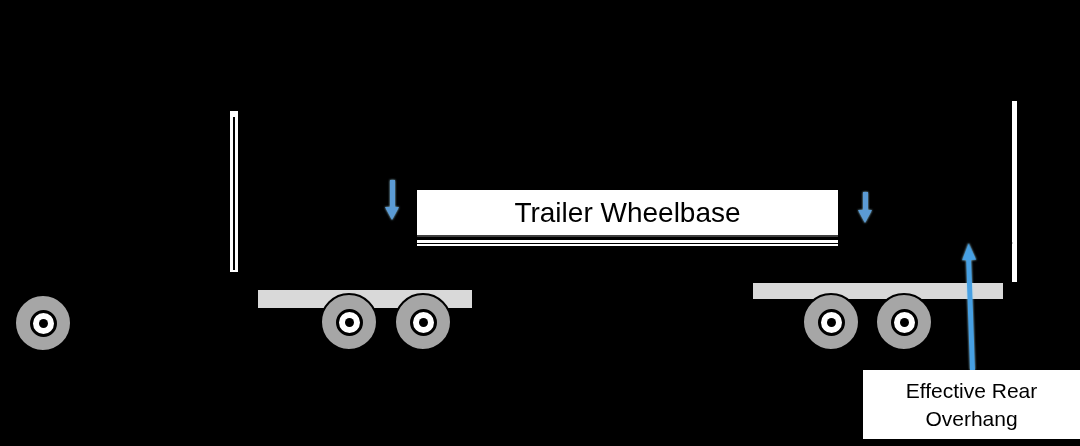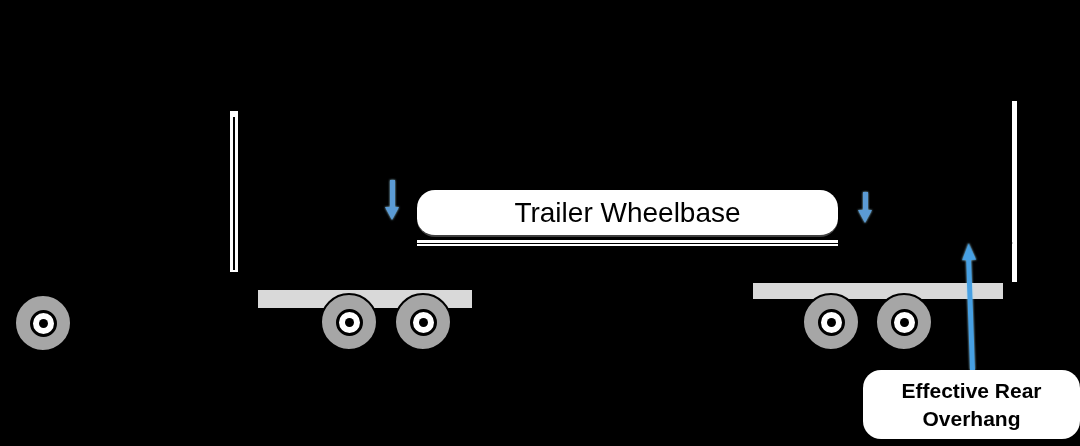--- a/index.html
+++ b/index.html
@@ -57,7 +57,6 @@
     position:absolute;background:var(--label_bg,#fff);color:var(--label_text,#000);
     display:flex;align-items:center;justify-content:center;text-align:center;
     z-index:5;
-    border-radius:18px;
   }
   .label-wheelbase{
     left:417px;top:190px;width:421px;height:47px;

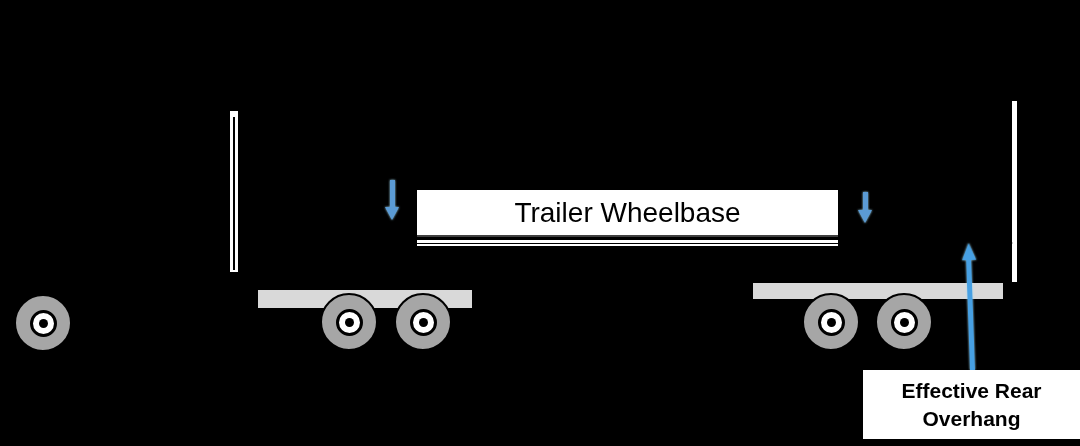--- a/index.html
+++ b/index.html
@@ -66,7 +66,7 @@
     left:863px;top:370px;width:217px;height:69px;
     font-size:21px;line-height:1.3;
   }
-  .label-overhang span{display:block;width:180px;font-weight:bold;}
+  .label-overhang span{display:block;width:180px;}
   
   .arrow-down{
     position:absolute;display:flex;flex-direction:column;align-items:center;z-index:4;

